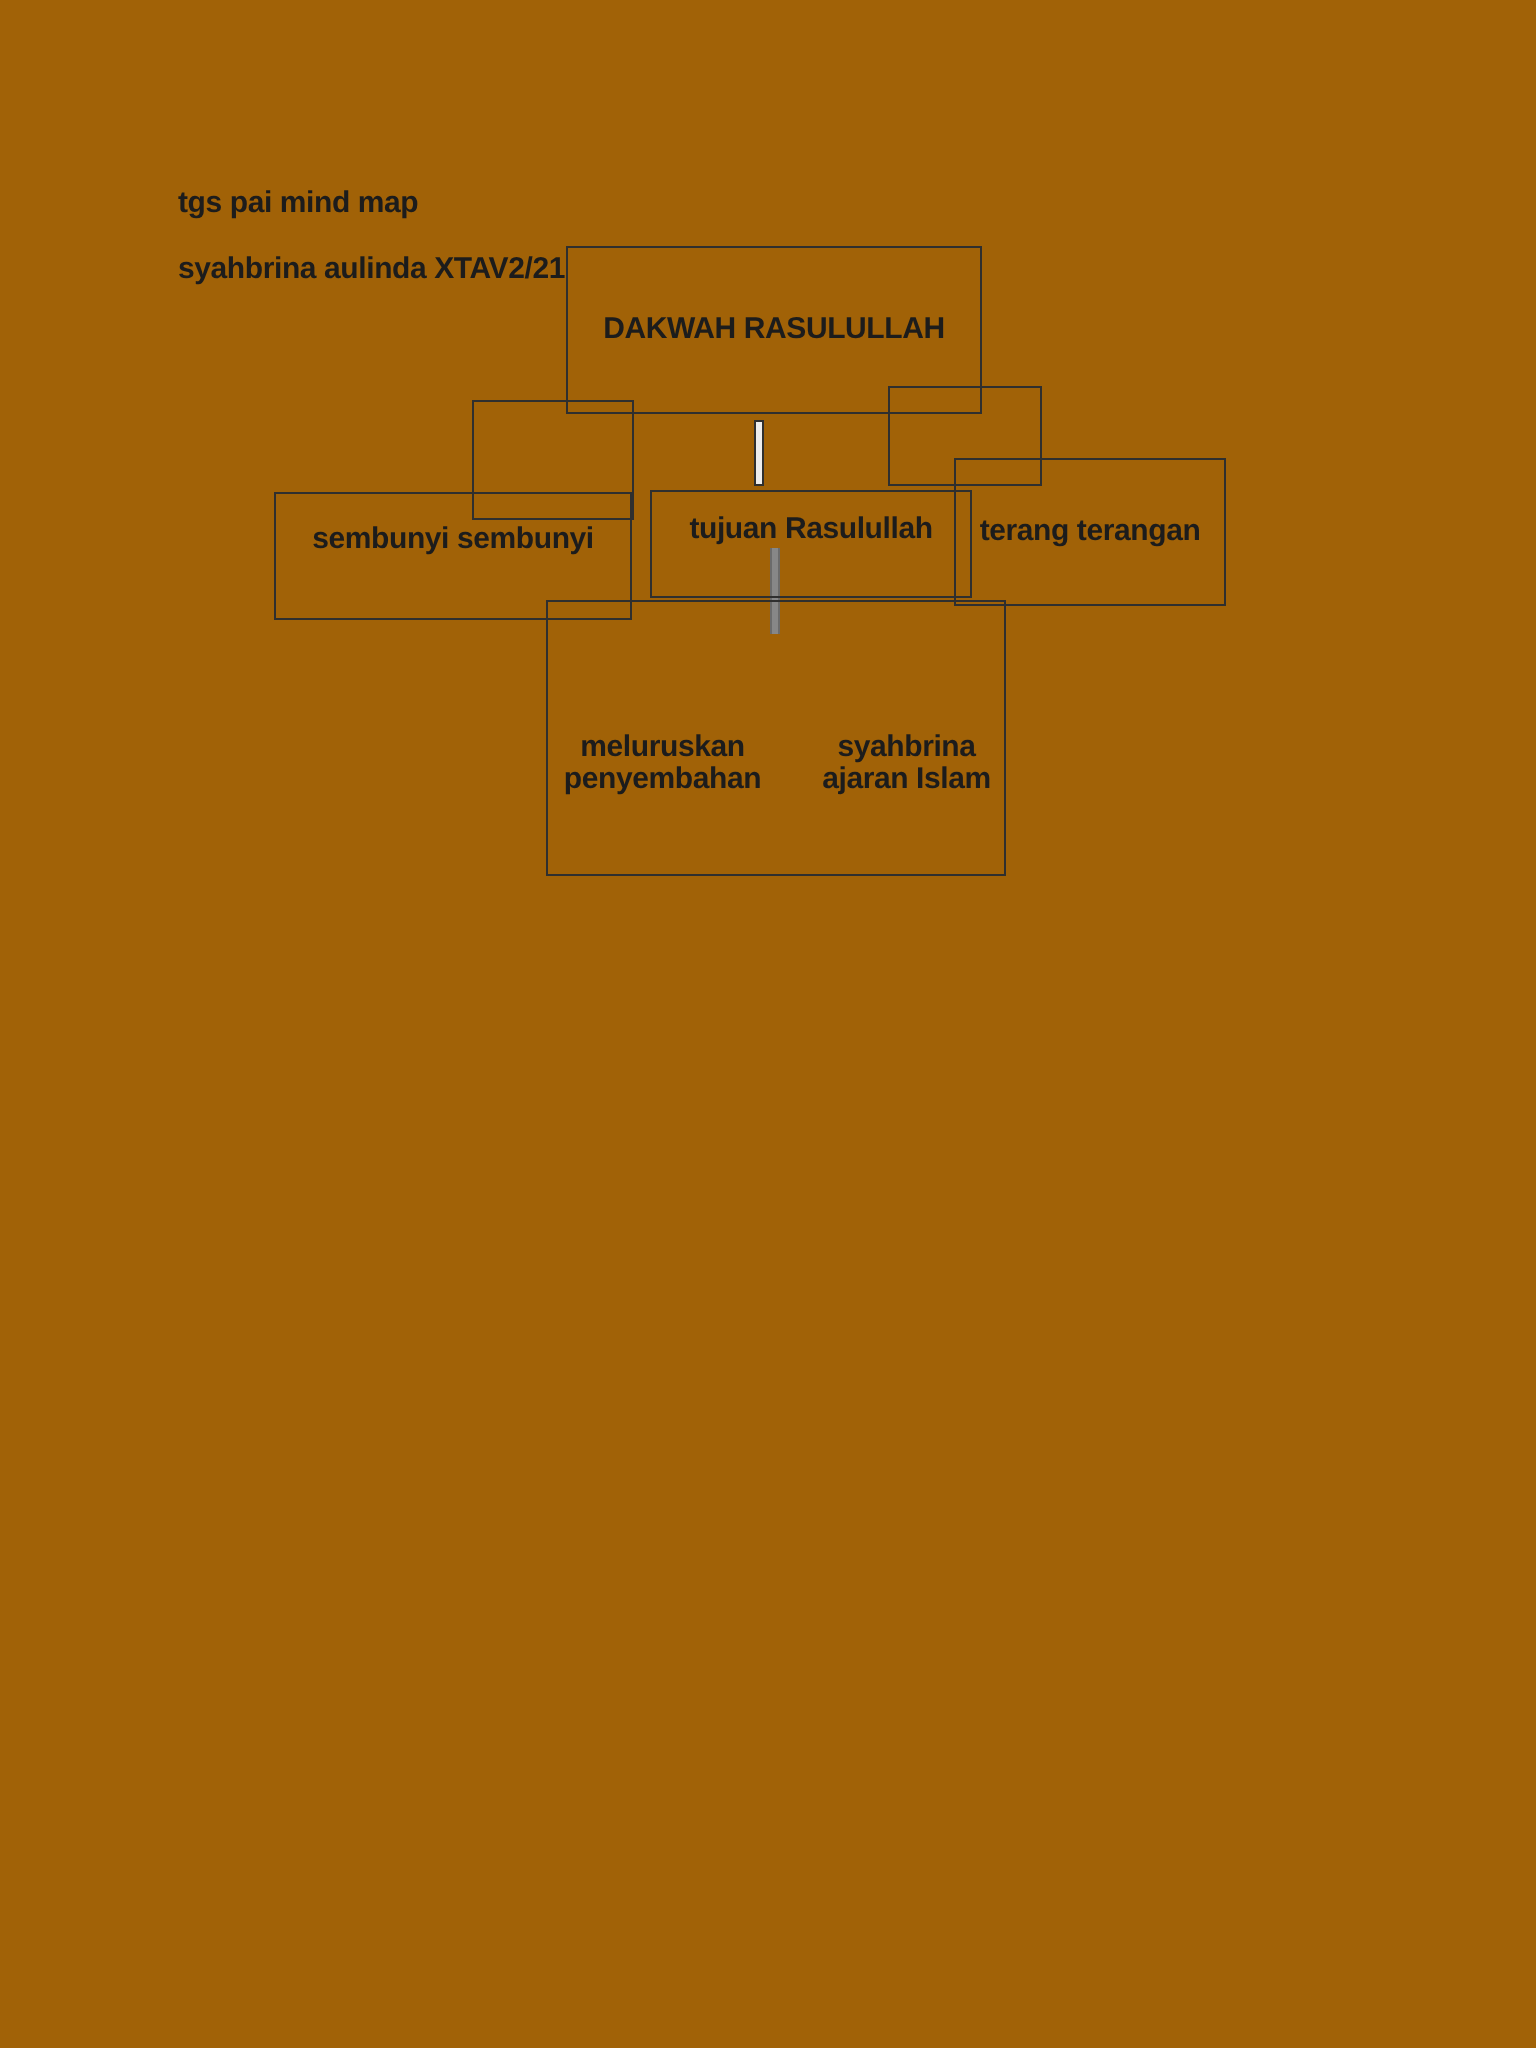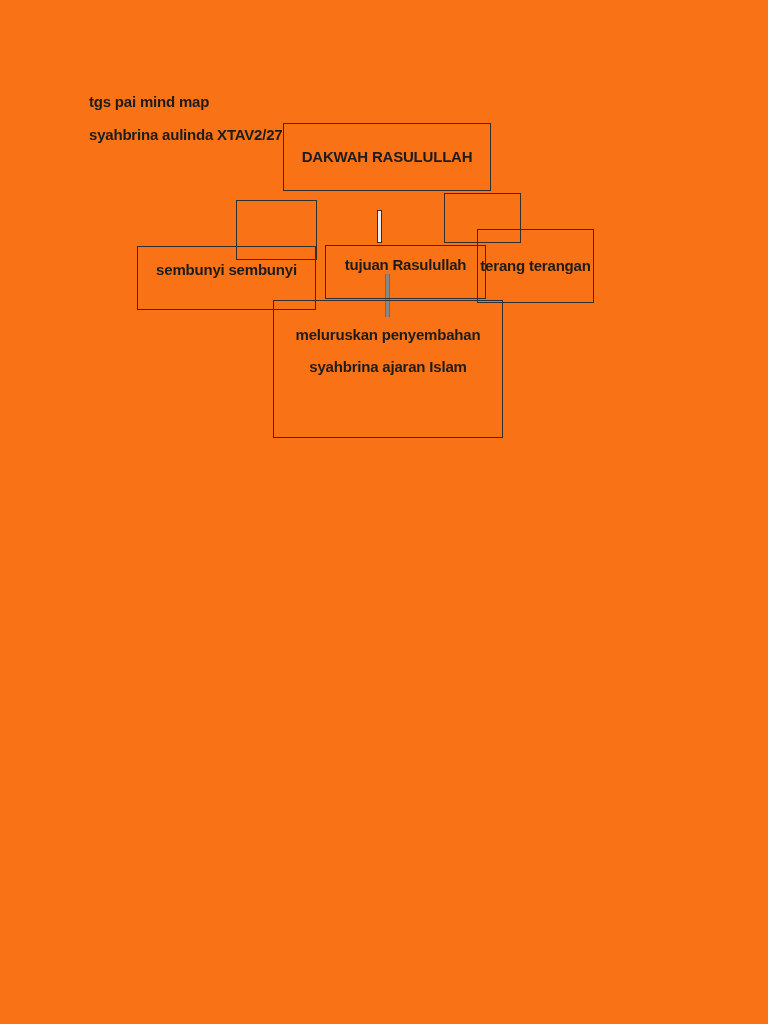--- a/index.html
+++ b/index.html
@@ -8,7 +8,7 @@
     position: relative;
     width: 768px;
     height: 1024px;
-    background: #f97316;
+    background: #a16207;
     font-family: "Liberation Sans", sans-serif;
     color: #1c1c1c;
     overflow: hidden;

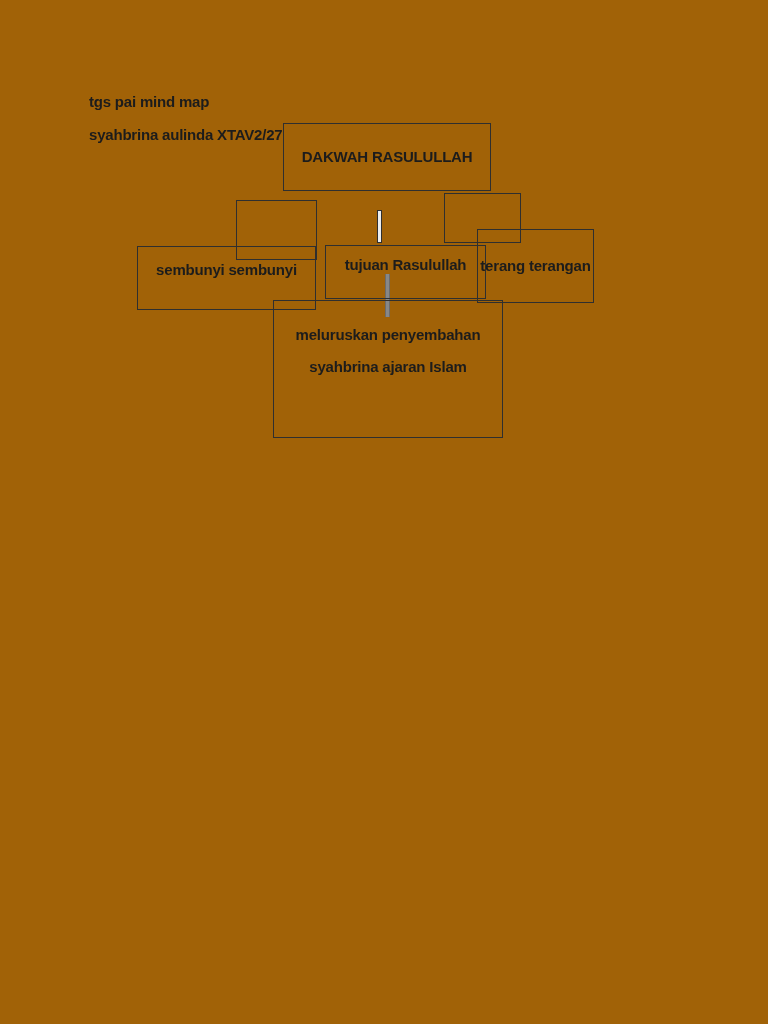--- a/index.html
+++ b/index.html
@@ -70,7 +70,7 @@
 <div class="page">
 
   <div class="hdr hdr1">tgs pai mind map</div>
-  <div class="hdr hdr2">syahbrina aulinda XTAV2/27</div>
+  <div class="hdr hdr2">syahbrina aulinda XTAV2/21</div>
 
   <div class="box box-root">
     <span>DAKWAH RASULULLAH</span>

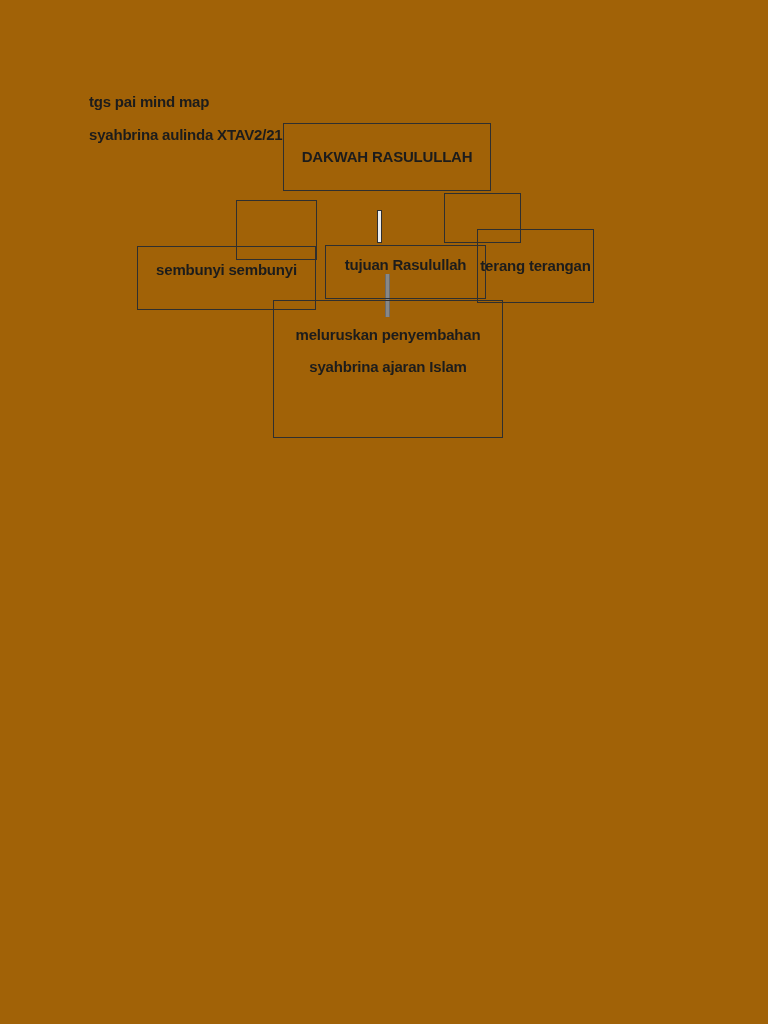--- a/index.html
+++ b/index.html
@@ -37,7 +37,7 @@
     line-height: 16px;
     z-index: 2;
   }
-  .box-root   { left: 283px; top: 123px; width: 208px; height: 68px; }
+  .box-root   { left: 283px; top: 123px; width: 208px; height: 84px; }
   .box-sl     { left: 236px; top: 200px; width: 81px;  height: 60px; }
   .box-sr     { left: 444px; top: 193px; width: 77px;  height: 50px; }
   .box-left   { left: 137px; top: 246px; width: 179px; height: 64px;

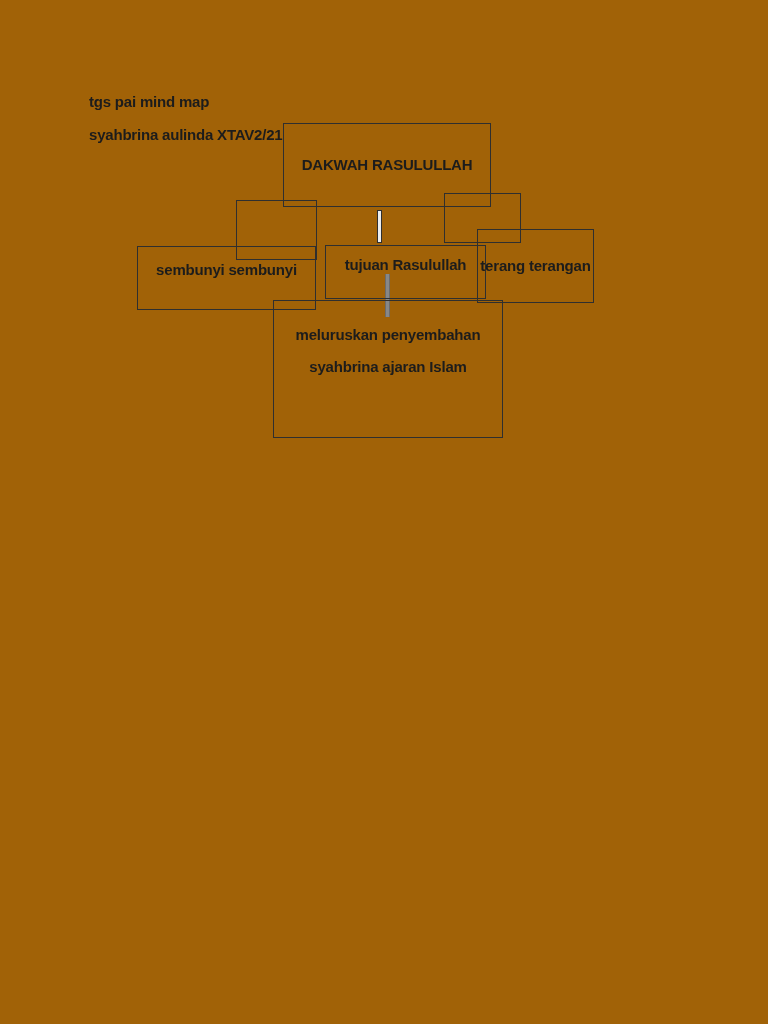--- a/index.html
+++ b/index.html
@@ -44,7 +44,7 @@
                 align-items: flex-start; padding-top: 15px; }
   .box-center { left: 325px; top: 245px; width: 161px; height: 54px;
                 align-items: flex-start; padding-top: 11px; }
-  .box-right  { left: 477px; top: 229px; width: 117px; height: 74px; }
+  .box-right  { left: 477px; top: 229px; width: 136px; height: 74px; }
   .box-lower  { left: 273px; top: 300px; width: 230px; height: 138px;
                 flex-direction: column; justify-content: flex-start;
                 align-items: center; padding-top: 26px; gap: 16px; }

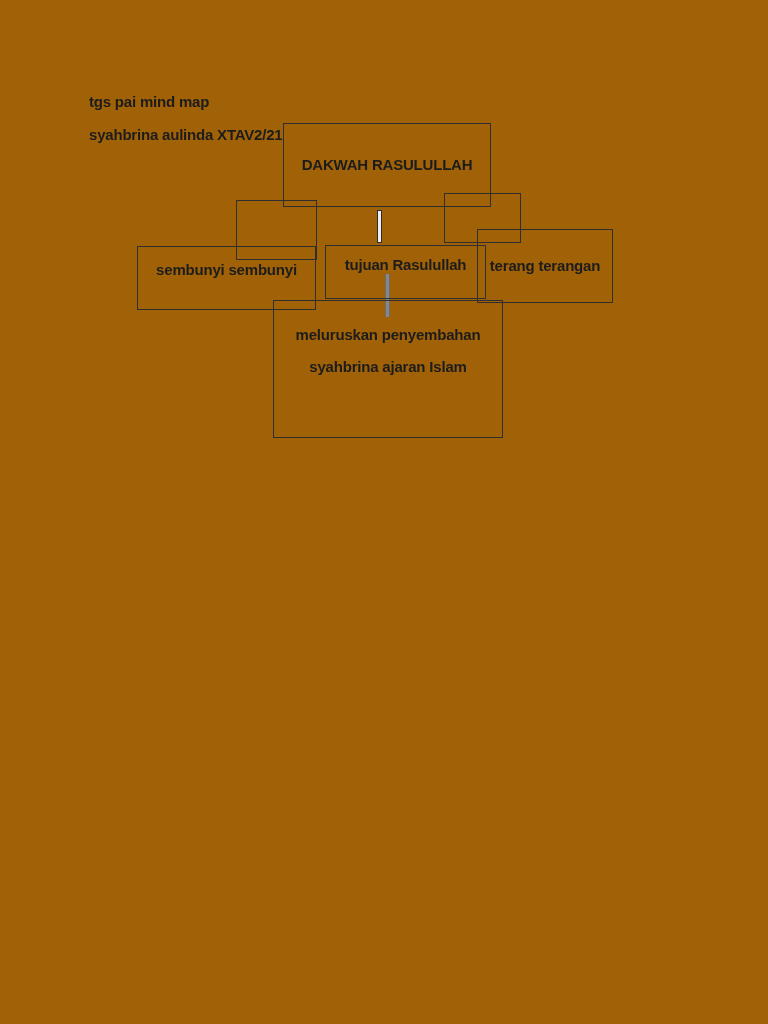--- a/index.html
+++ b/index.html
@@ -46,7 +46,7 @@
                 align-items: flex-start; padding-top: 11px; }
   .box-right  { left: 477px; top: 229px; width: 136px; height: 74px; }
   .box-lower  { left: 273px; top: 300px; width: 230px; height: 138px;
-                flex-direction: column; justify-content: flex-start;
+                flex-direction: row; justify-content: flex-start;
                 align-items: center; padding-top: 26px; gap: 16px; }
   .conn-outline {
     position: absolute;

